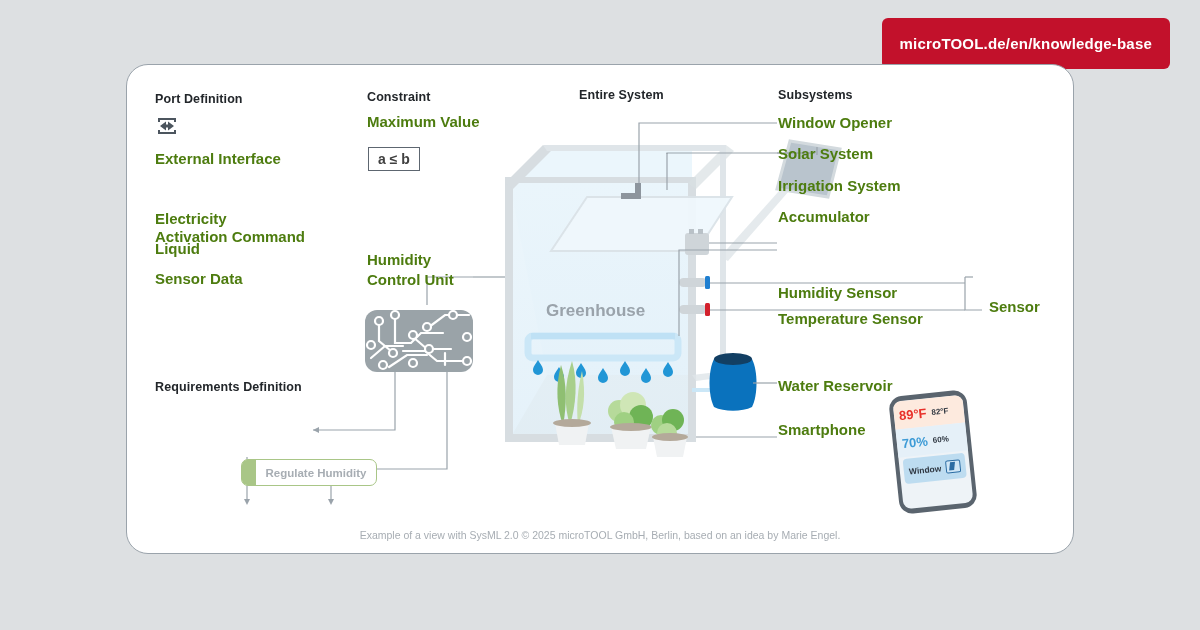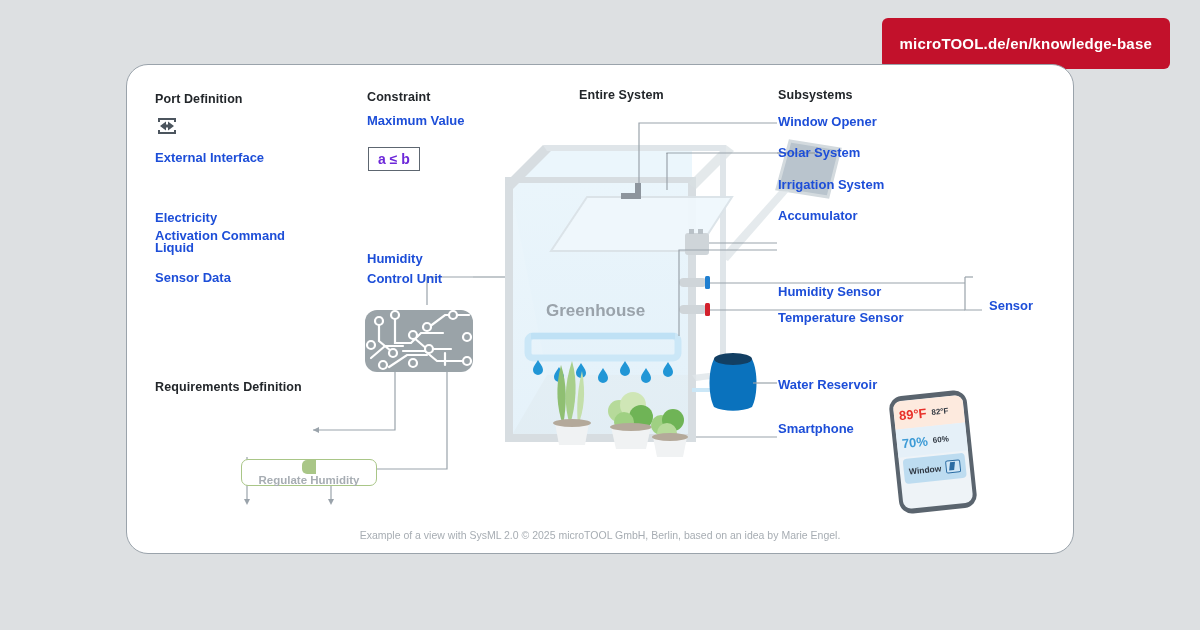--- a/index.html
+++ b/index.html
@@ -25,7 +25,7 @@
     overflow:hidden;
   }
   .hdr{position:absolute;font-size:12.5px;color:#22262a;font-weight:600;letter-spacing:.1px;}
-  .big{font-size:13px;font-weight:bold;color:#1d4ed8;line-height:1.0;}
+  .big{font-size:15px;font-weight:bold;color:#4d7c0f;line-height:1.0;}
   svg.layer{position:absolute;left:0;top:0;width:946px;height:488px;pointer-events:none;}
   .foot{
     position:absolute;left:0;right:0;bottom:12px;text-align:center;

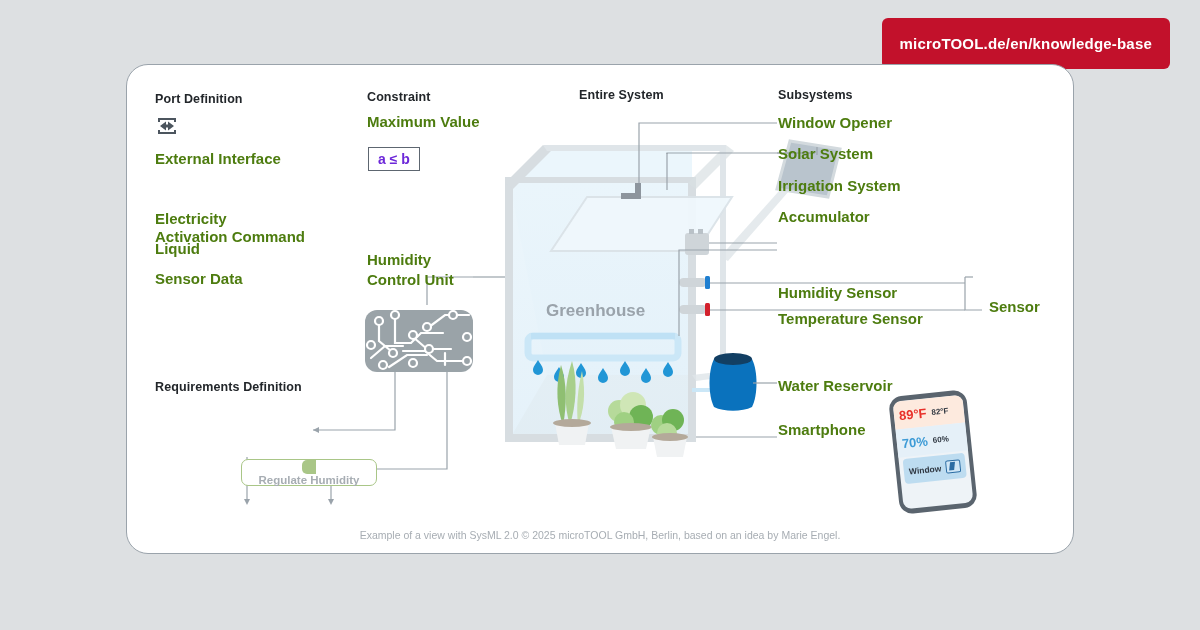--- a/index.html
+++ b/index.html
@@ -34,7 +34,7 @@
   .cbox{
     position:absolute;left:241px;top:82px;
     border:1.6px solid #5d6670;padding:3px 9px;
-    font-size:14px;font-weight:bold;color:#6d28d9;
+    font-size:14px;font-weight:bold;color:#404040;
   }
   
   .req{

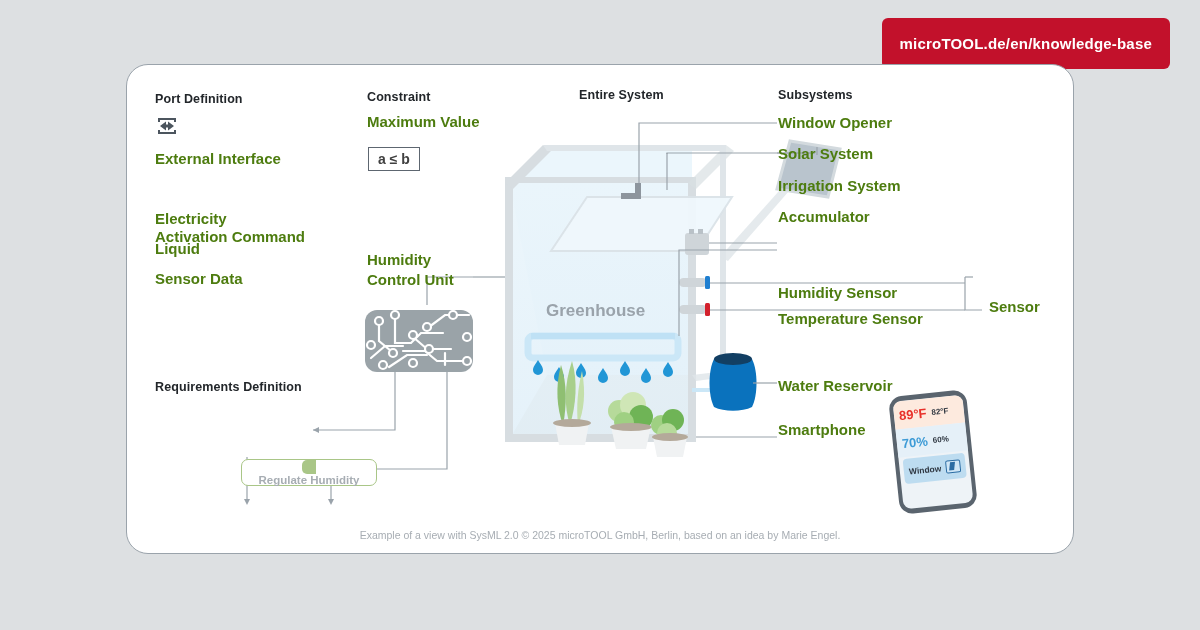--- a/index.html
+++ b/index.html
@@ -269,7 +269,7 @@
 
   <div class="hdr" style="left:28px;top:315px;">Requirements Definition</div>
 
-  <div class="req" style="left:114px;top:394px;width:134px;flex-direction:column;">
+  <div class="req" style="left:114px;top:394px;width:134px;">
     <div class="tab"></div>
     <div class="txt">Regulate Humidity</div>
   </div>

